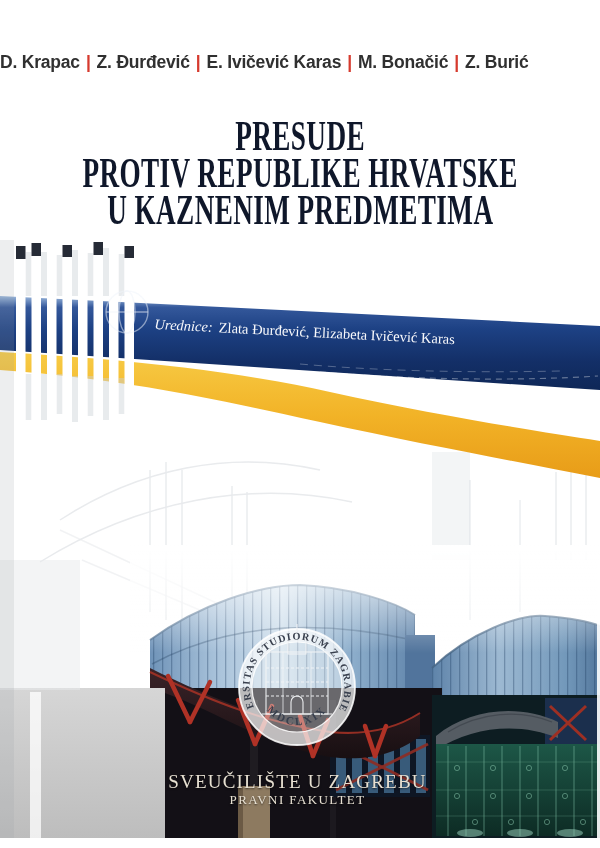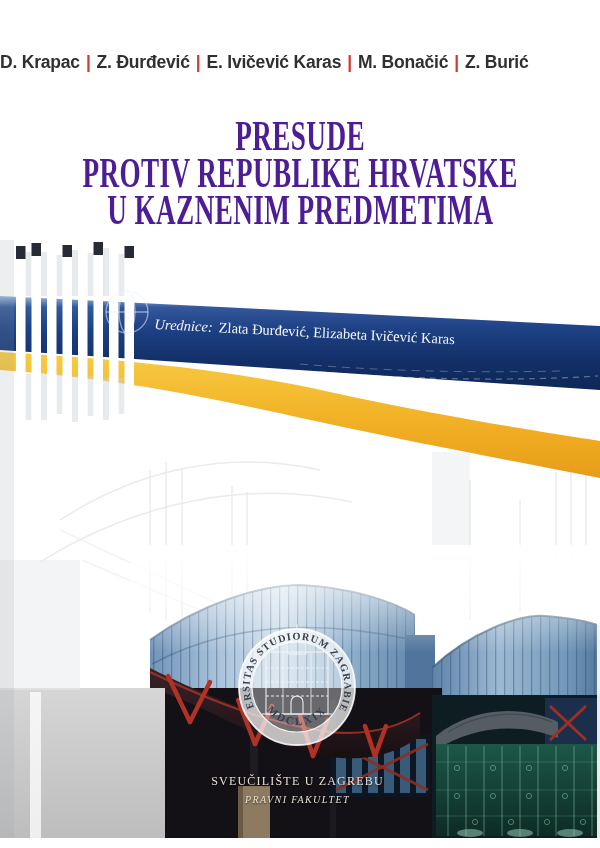--- a/index.html
+++ b/index.html
@@ -13,7 +13,7 @@
            font-size:17.5px;color:#303030;letter-spacing:-0.2px;white-space:nowrap;}
   .authors .sep{color:#d63a2e;margin:0 6px;}
 
-  .title{top:118px;left:0;width:600px;text-align:center;color:#4c1d95;font-weight:700;}
+  .title{top:118px;left:0;width:600px;text-align:center;color:#0f172a;font-weight:700;}
   .title-line{height:37px;line-height:37px;}
   .title-line span{display:inline-block;font-size:34px;letter-spacing:0.5px;
                    transform:scale(0.8,1.22);transform-origin:50% 55%;white-space:nowrap;}

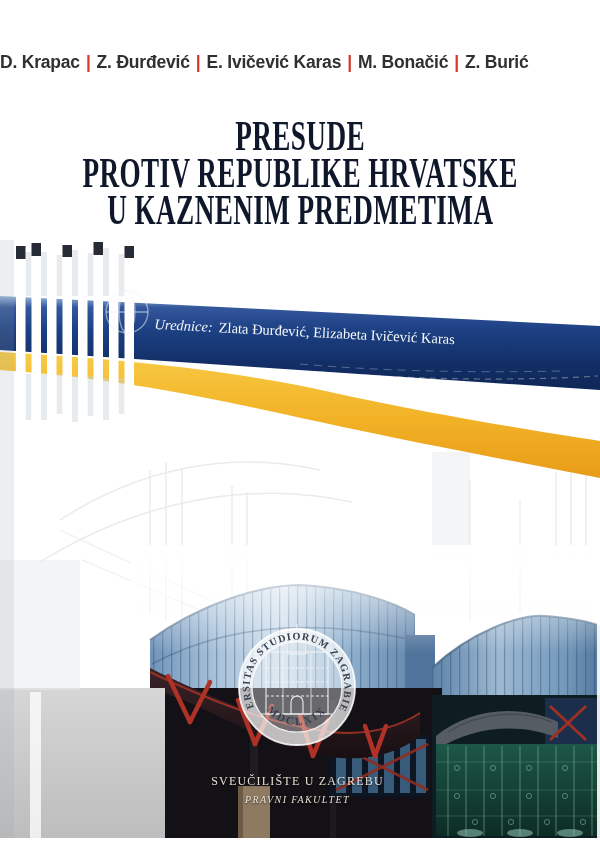--- a/index.html
+++ b/index.html
@@ -24,7 +24,7 @@
 
   .publisher{left:140px;top:772px;width:315px;text-align:center;color:#e7e0d2;
              text-shadow:0 1px 2px rgba(0,0,0,0.6);}
-  .publisher .p1{font-size:12px;letter-spacing:1.2px;line-height:19px;}
+  .publisher .p1{font-size:19px;letter-spacing:1.2px;line-height:19px;}
   .publisher .p2{font-size:10px;letter-spacing:1.4px;line-height:17px;font-style:italic;}
 </style>
 </head>

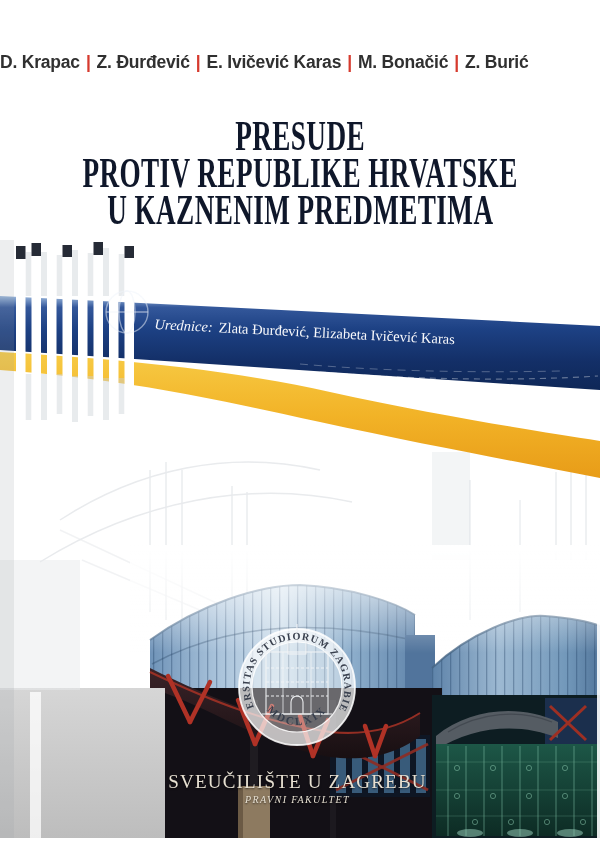--- a/index.html
+++ b/index.html
@@ -25,7 +25,7 @@
   .publisher{left:140px;top:772px;width:315px;text-align:center;color:#e7e0d2;
              text-shadow:0 1px 2px rgba(0,0,0,0.6);}
   .publisher .p1{font-size:19px;letter-spacing:1.2px;line-height:19px;}
-  .publisher .p2{font-size:10px;letter-spacing:1.4px;line-height:17px;font-style:italic;}
+  .publisher .p2{font-size:13px;letter-spacing:1.4px;line-height:17px;}
 </style>
 </head>
 <body>

